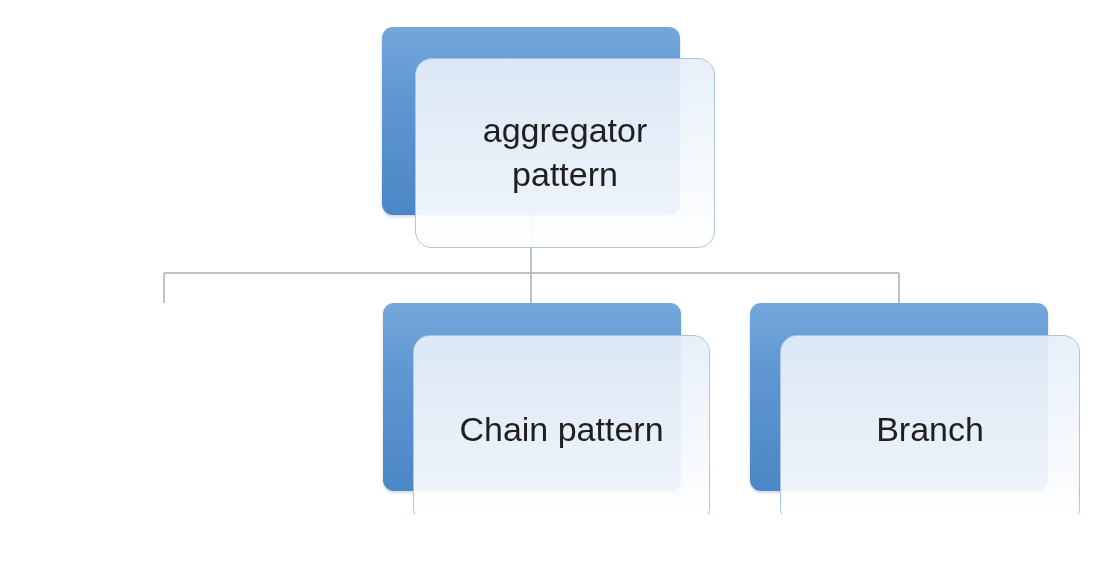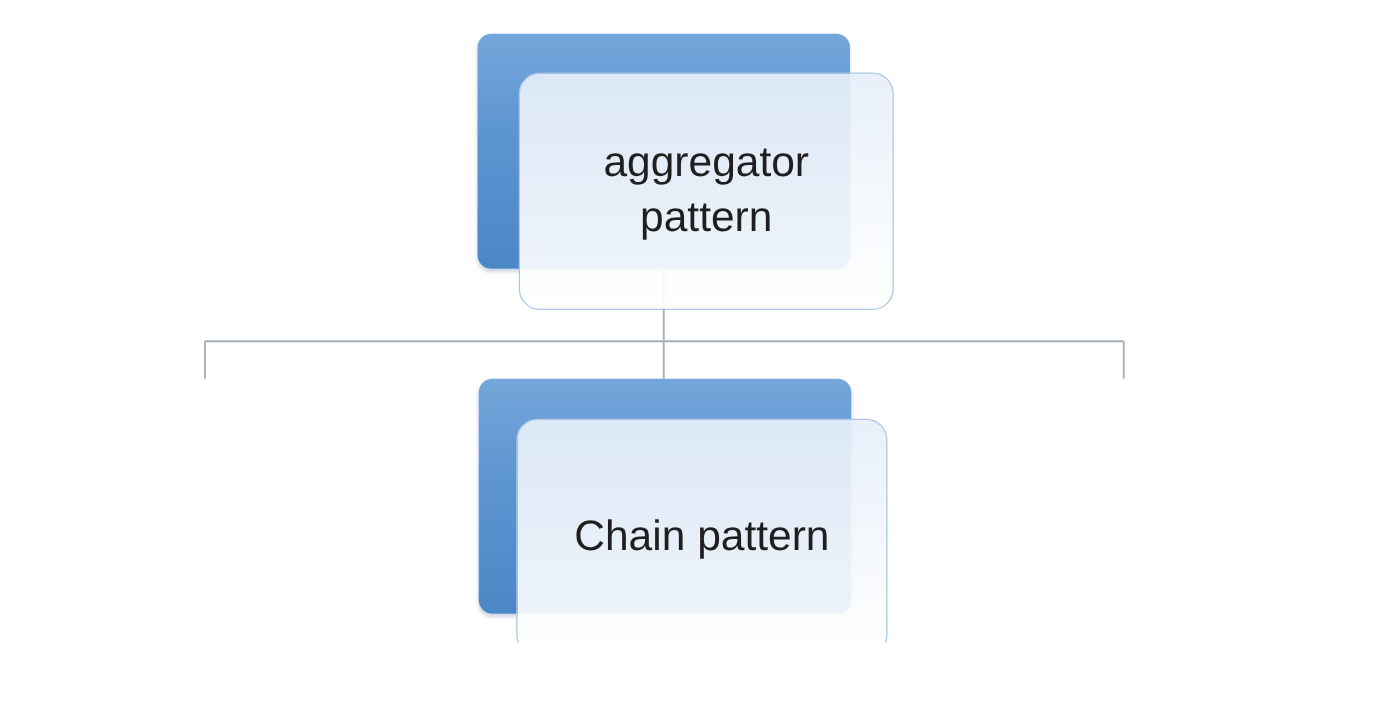--- a/index.html
+++ b/index.html
@@ -92,6 +92,12 @@
     </div>
   </div>
 
+  <div class="node" id="node-child-2">
+    <div class="back-panel"></div>
+    <div class="front-panel">
+      <span class="node-label">Branch</span>
+    </div>
+  </div>
 
 </div>
 

